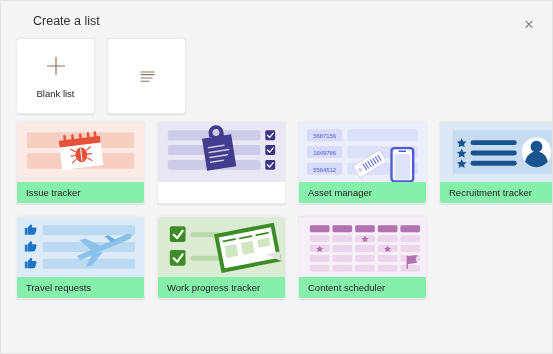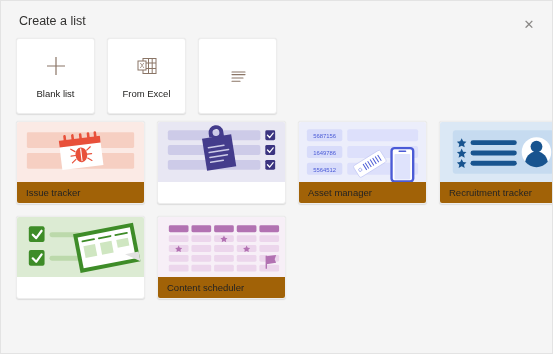--- a/index.html
+++ b/index.html
@@ -25,7 +25,7 @@
   }
   .section-title {
     font-size: 12.5px; color: #323130; font-weight: 400;
-    padding-left: 18px;
+    padding-left: 32px;
   }
   #create-title { padding-top: 13px; }
   #templates-title { padding-top: 13px; padding-bottom: 2px; }

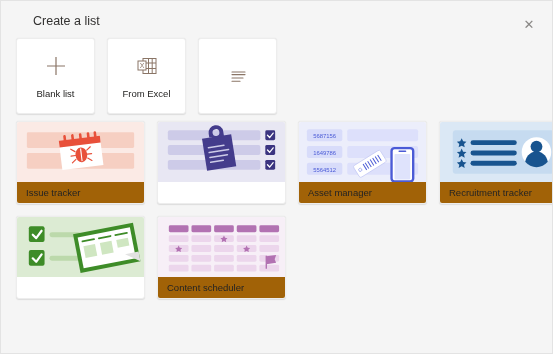--- a/index.html
+++ b/index.html
@@ -84,17 +84,6 @@
       <span class="label">Blank list</span>
     </div>
 
-    <div class="create-card">
-      <svg class="create-icon" viewBox="0 0 28 26">
-        <g stroke="#8a7566" stroke-width="1" fill="none">
-          <rect x="10" y="5.5" width="13" height="15"></rect>
-          <path d="M10 10 H23 M10 15.5 H23 M15.5 5.5 V20.5 M19.2 5.5 V20.5"></path>
-        </g>
-        <rect x="5" y="8" width="8" height="9" fill="#ffffff" stroke="#8a7566" stroke-width="1"></rect>
-        <text x="9" y="15" font-size="7" fill="#8a7566" text-anchor="middle" font-family="Liberation Sans, sans-serif">X</text>
-      </svg>
-      <span class="label">From Excel</span>
-    </div>
 
     <div class="create-card">
       <svg class="create-icon" viewBox="0 0 28 26">

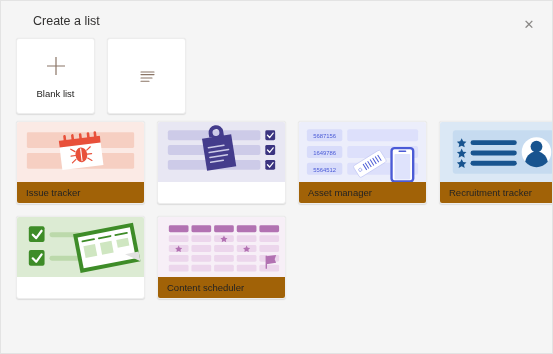--- a/index.html
+++ b/index.html
@@ -62,7 +62,7 @@
   .tpl-label {
     flex: 1; display: flex; align-items: center;
     padding-left: 9px; font-size: 9.5px; color: #252423;
-    background: #a16207;
+    background: #86efac;
   }
   .tpl-art svg { display: block; width: 100%; height: 100%; }
 </style>

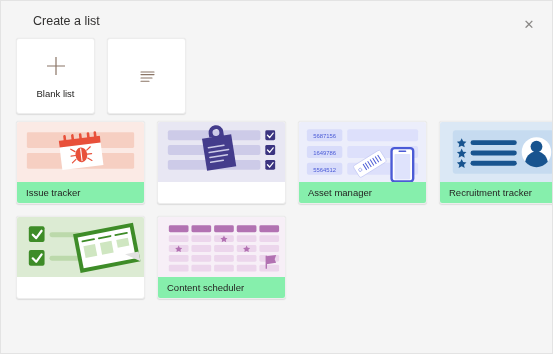--- a/index.html
+++ b/index.html
@@ -218,6 +218,27 @@
       <div class="tpl-label">Recruitment tracker</div>
     </div>
 
+    <div class="tpl-card">
+      <div class="tpl-art" style="background:#ddeaf7">
+        <svg viewBox="0 0 129 60">
+          <rect x="26" y="8" width="94" height="10" rx="2" fill="#bcd9f2"></rect>
+          <rect x="26" y="25" width="94" height="10" rx="2" fill="#bcd9f2"></rect>
+          <rect x="26" y="42" width="94" height="10" rx="2" fill="#bcd9f2"></rect>
+          <g fill="#1b74c4">
+            <path d="M11 10.5 c1.2-2.2 2.6-3.6 3.6-3.4 1.1 0.2 0.8 1.9 0.4 3.1 h3.3 c1.1 0 1.8 0.8 1.5 1.8 l-1.1 4.1 c-0.2 0.8-1 1.4-1.9 1.4 h-5.8 z M8 10.8 h2.6 v6.7 H8 z"></path>
+            <path d="M11 27.5 c1.2-2.2 2.6-3.6 3.6-3.4 1.1 0.2 0.8 1.9 0.4 3.1 h3.3 c1.1 0 1.8 0.8 1.5 1.8 l-1.1 4.1 c-0.2 0.8-1 1.4-1.9 1.4 h-5.8 z M8 27.8 h2.6 v6.7 H8 z"></path>
+            <path d="M11 44.5 c1.2-2.2 2.6-3.6 3.6-3.4 1.1 0.2 0.8 1.9 0.4 3.1 h3.3 c1.1 0 1.8 0.8 1.5 1.8 l-1.1 4.1 c-0.2 0.8-1 1.4-1.9 1.4 h-5.8 z M8 44.8 h2.6 v6.7 H8 z"></path>
+          </g>
+          <g transform="rotate(-14 85 32)">
+            <path d="M60 33 L112 24 c4-0.7 7 0.3 7 2.2 0 1.8-2.6 3.2-6.4 3.9 L62 38 z" fill="#8cc2ea"></path>
+            <path d="M76 31.5 L66 18 h6.5 l14 11.5 z" fill="#8cc2ea"></path>
+            <path d="M76 34 L66 46 h6.5 l14-10.5 z" fill="#8cc2ea"></path>
+            <path d="M97 28 L92 20.5 h4 l7 7 z" fill="#6fb2e2"></path>
+          </g>
+        </svg>
+      </div>
+      <div class="tpl-label">Travel requests</div>
+    </div>
 
     <div class="tpl-card">
       <div class="tpl-art" style="background:#dcebd3">

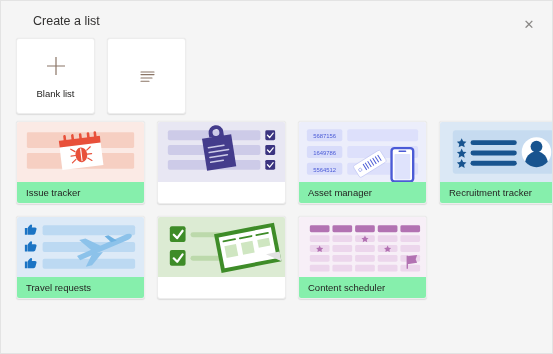--- a/index.html
+++ b/index.html
@@ -264,6 +264,7 @@
           </g>
         </svg>
       </div>
+      <div class="tpl-label">Work progress tracker</div>
     </div>
 
     <div class="tpl-card">

